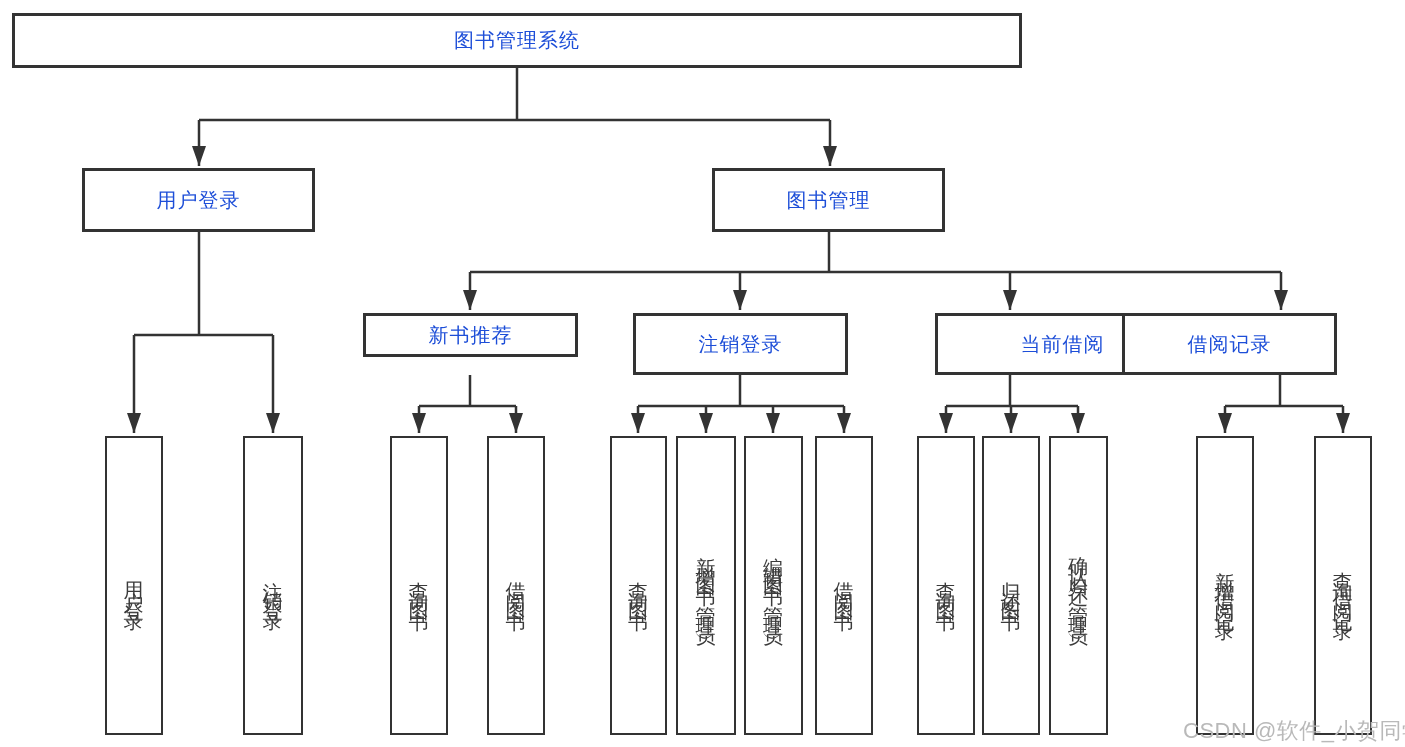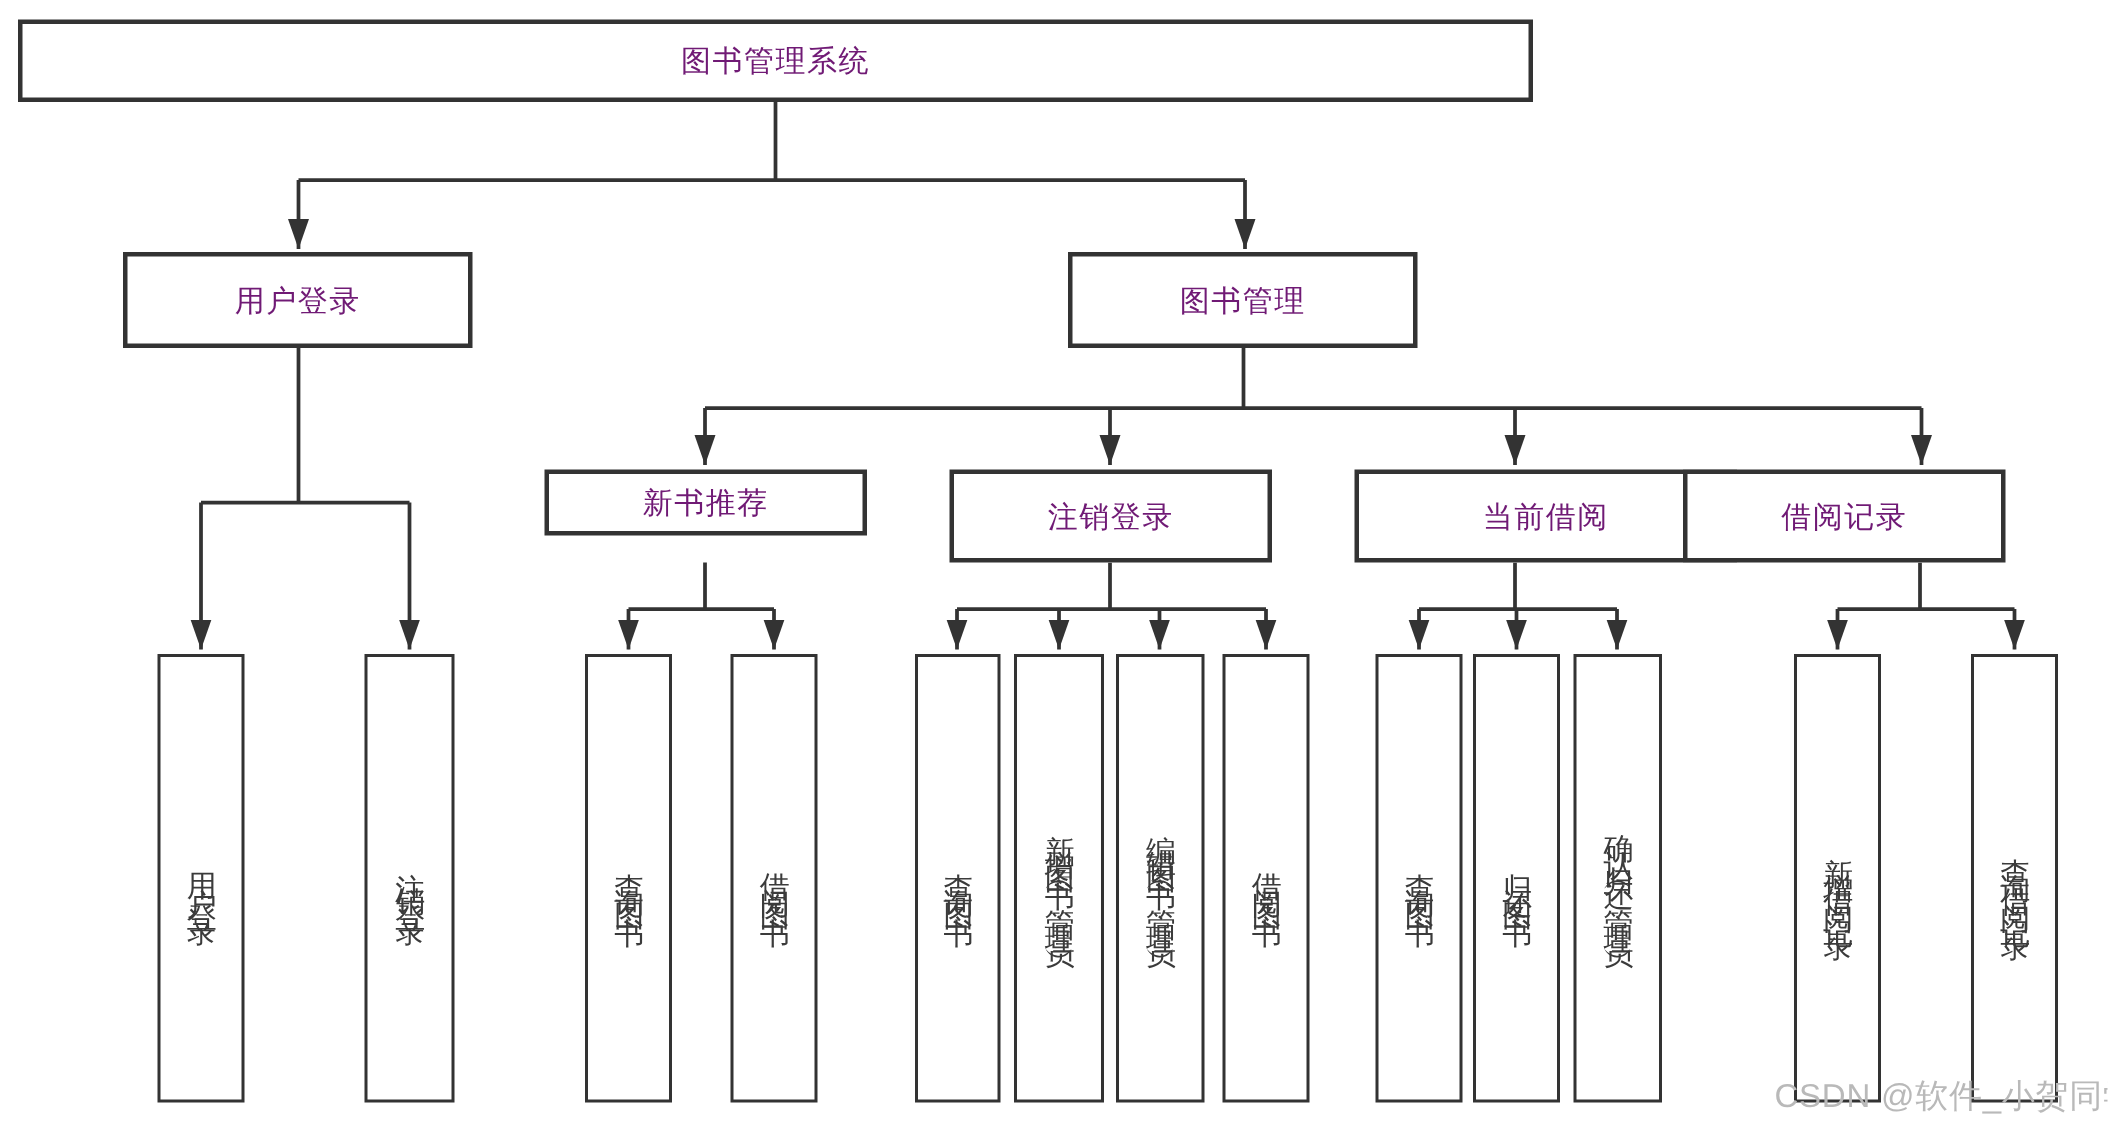--- a/index.html
+++ b/index.html
@@ -7,7 +7,7 @@
        font-family:"Liberation Sans","DejaVu Sans",sans-serif;}
   .stage{position:absolute;left:0;top:0;width:1405px;height:747px;background:#ffffff;}
   .box{position:absolute;box-sizing:border-box;border:3px solid #333333;background:#ffffff;
-       display:flex;align-items:center;justify-content:center;color:#701a75;}
+       display:flex;align-items:center;justify-content:center;color:#1d4ed8;}
   .hlabel{font-size:20px;letter-spacing:1px;white-space:nowrap;}
   .vbox{position:absolute;box-sizing:border-box;border:2.5px solid #333333;background:#ffffff;
         display:flex;align-items:center;justify-content:center;color:#3b3b3b;}

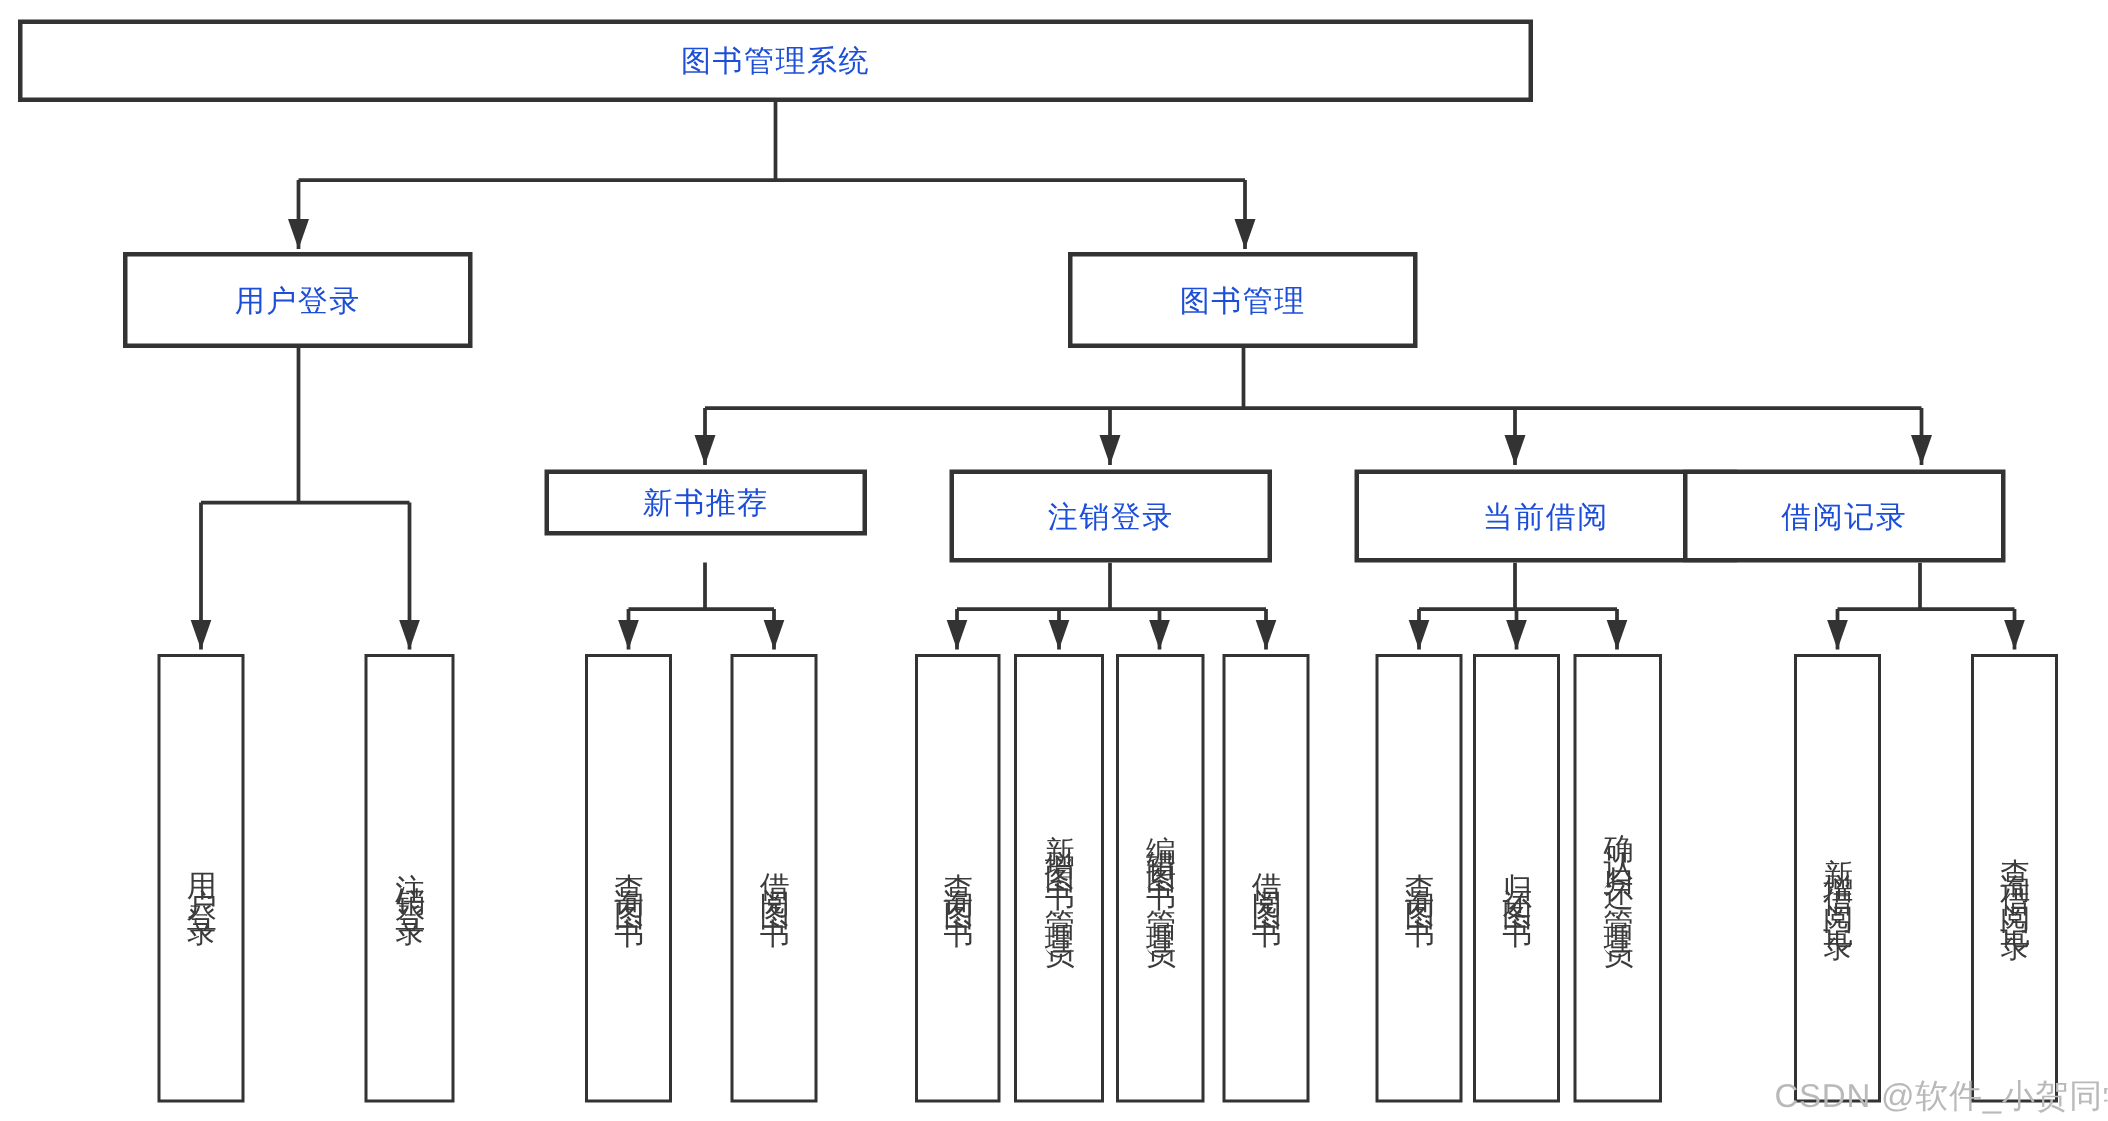--- a/index.html
+++ b/index.html
@@ -96,7 +96,7 @@
   <div class="box" style="left:633px;top:313px;width:215px;height:62px">
     <span class="hlabel">注销登录</span>
   </div>
-  <div class="box" style="left:903px;top:313px;width:255px;height:62px">
+  <div class="box" style="left:935px;top:313px;width:255px;height:62px">
     <span class="hlabel">当前借阅</span>
   </div>
   <div class="box" style="left:1122px;top:313px;width:215px;height:62px">

